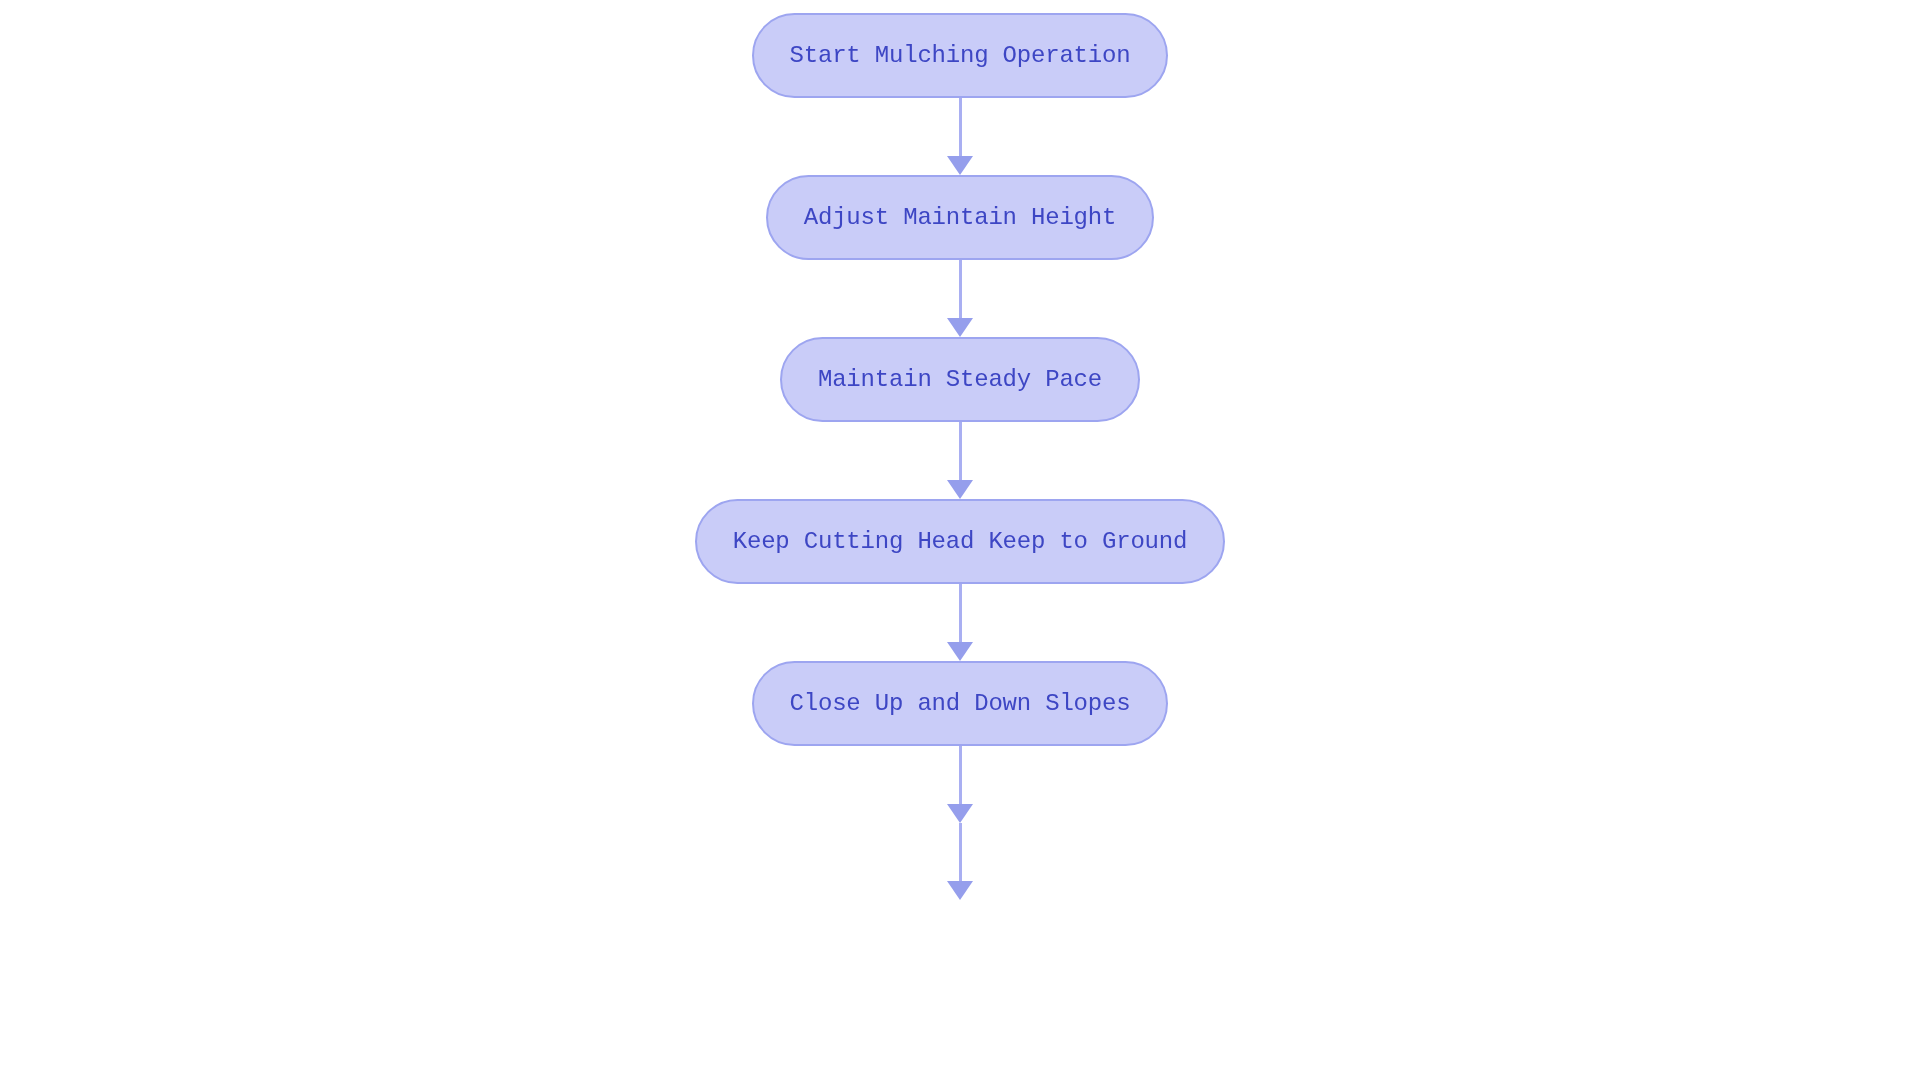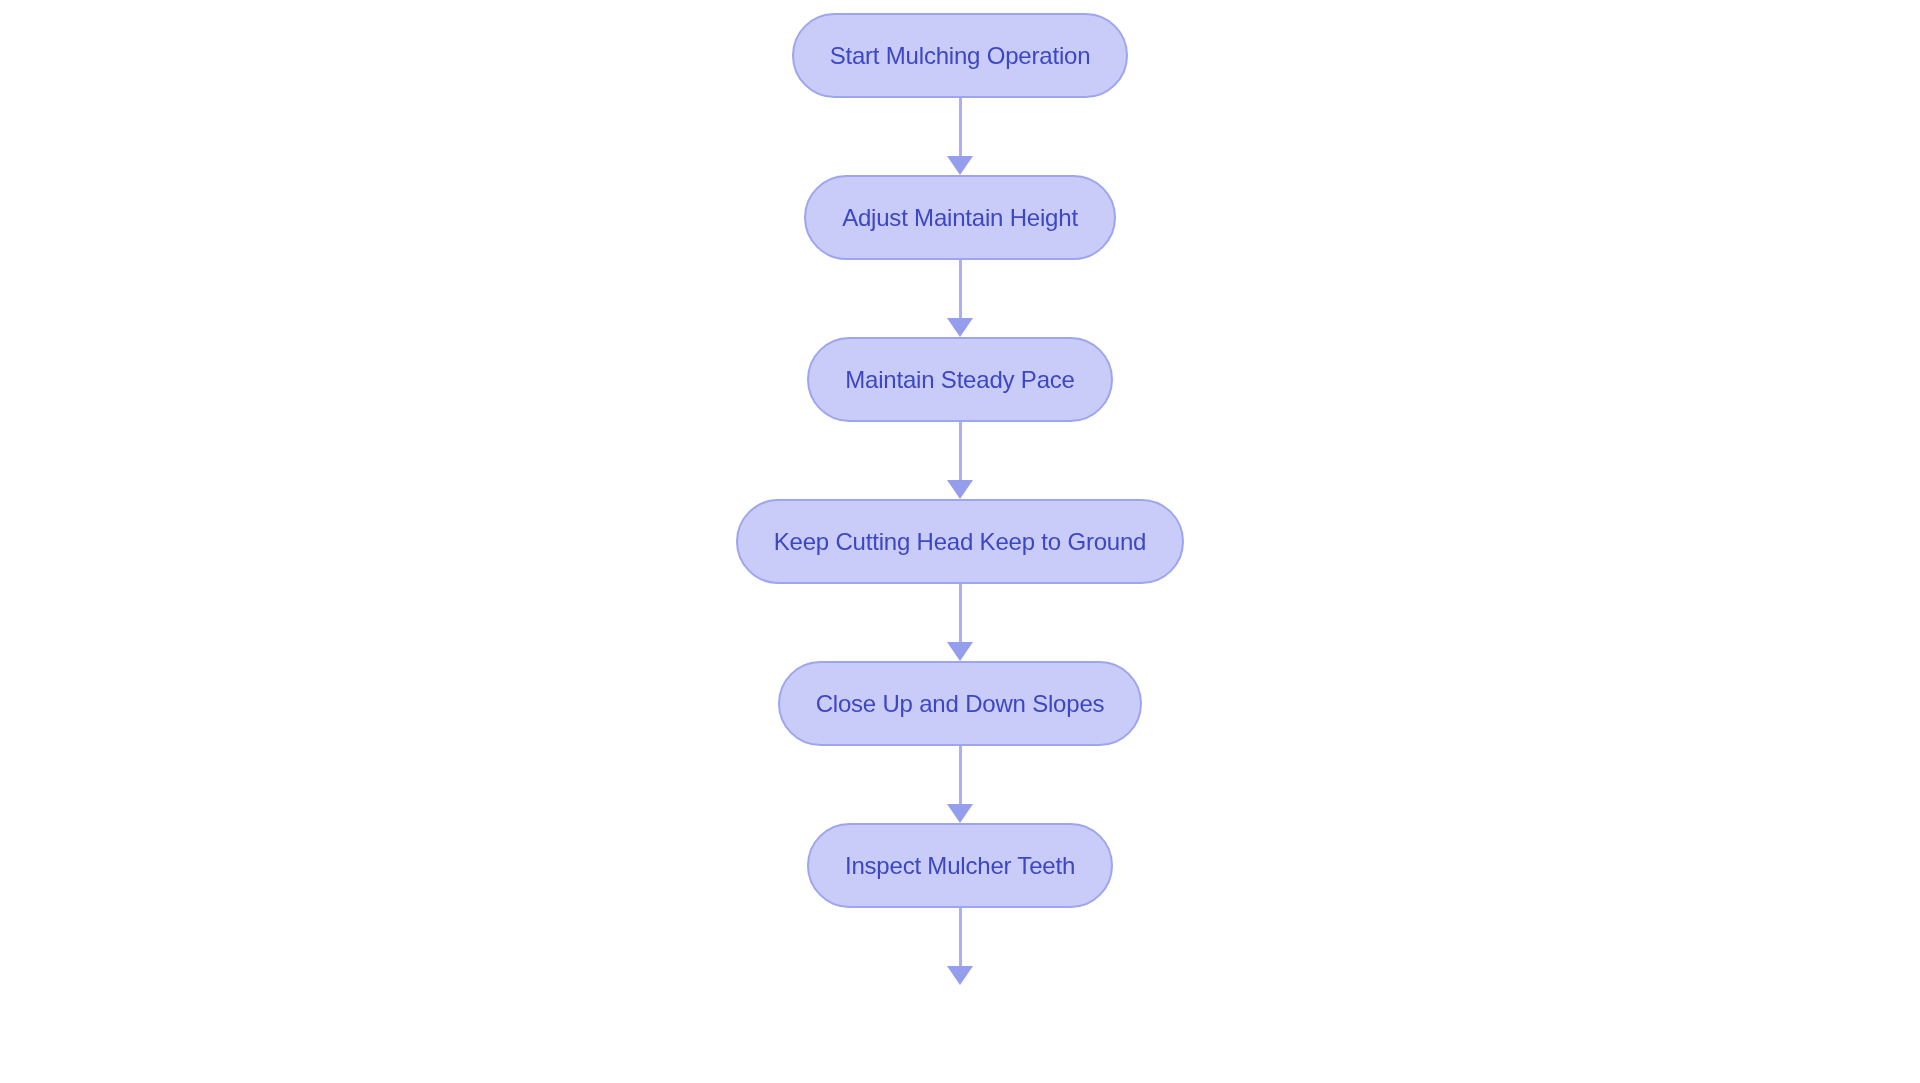--- a/index.html
+++ b/index.html
@@ -10,7 +10,7 @@
     --arrow-head: #959eec;
     --page-bg: #ffffff;
   }
-  * { box-sizing: border-box; }
+  * { box-sizing: border-box; font-family: Liberation Mono, monospace; }
   html, body { margin: 0; padding: 0; }
   body {
     background: var(--page-bg);

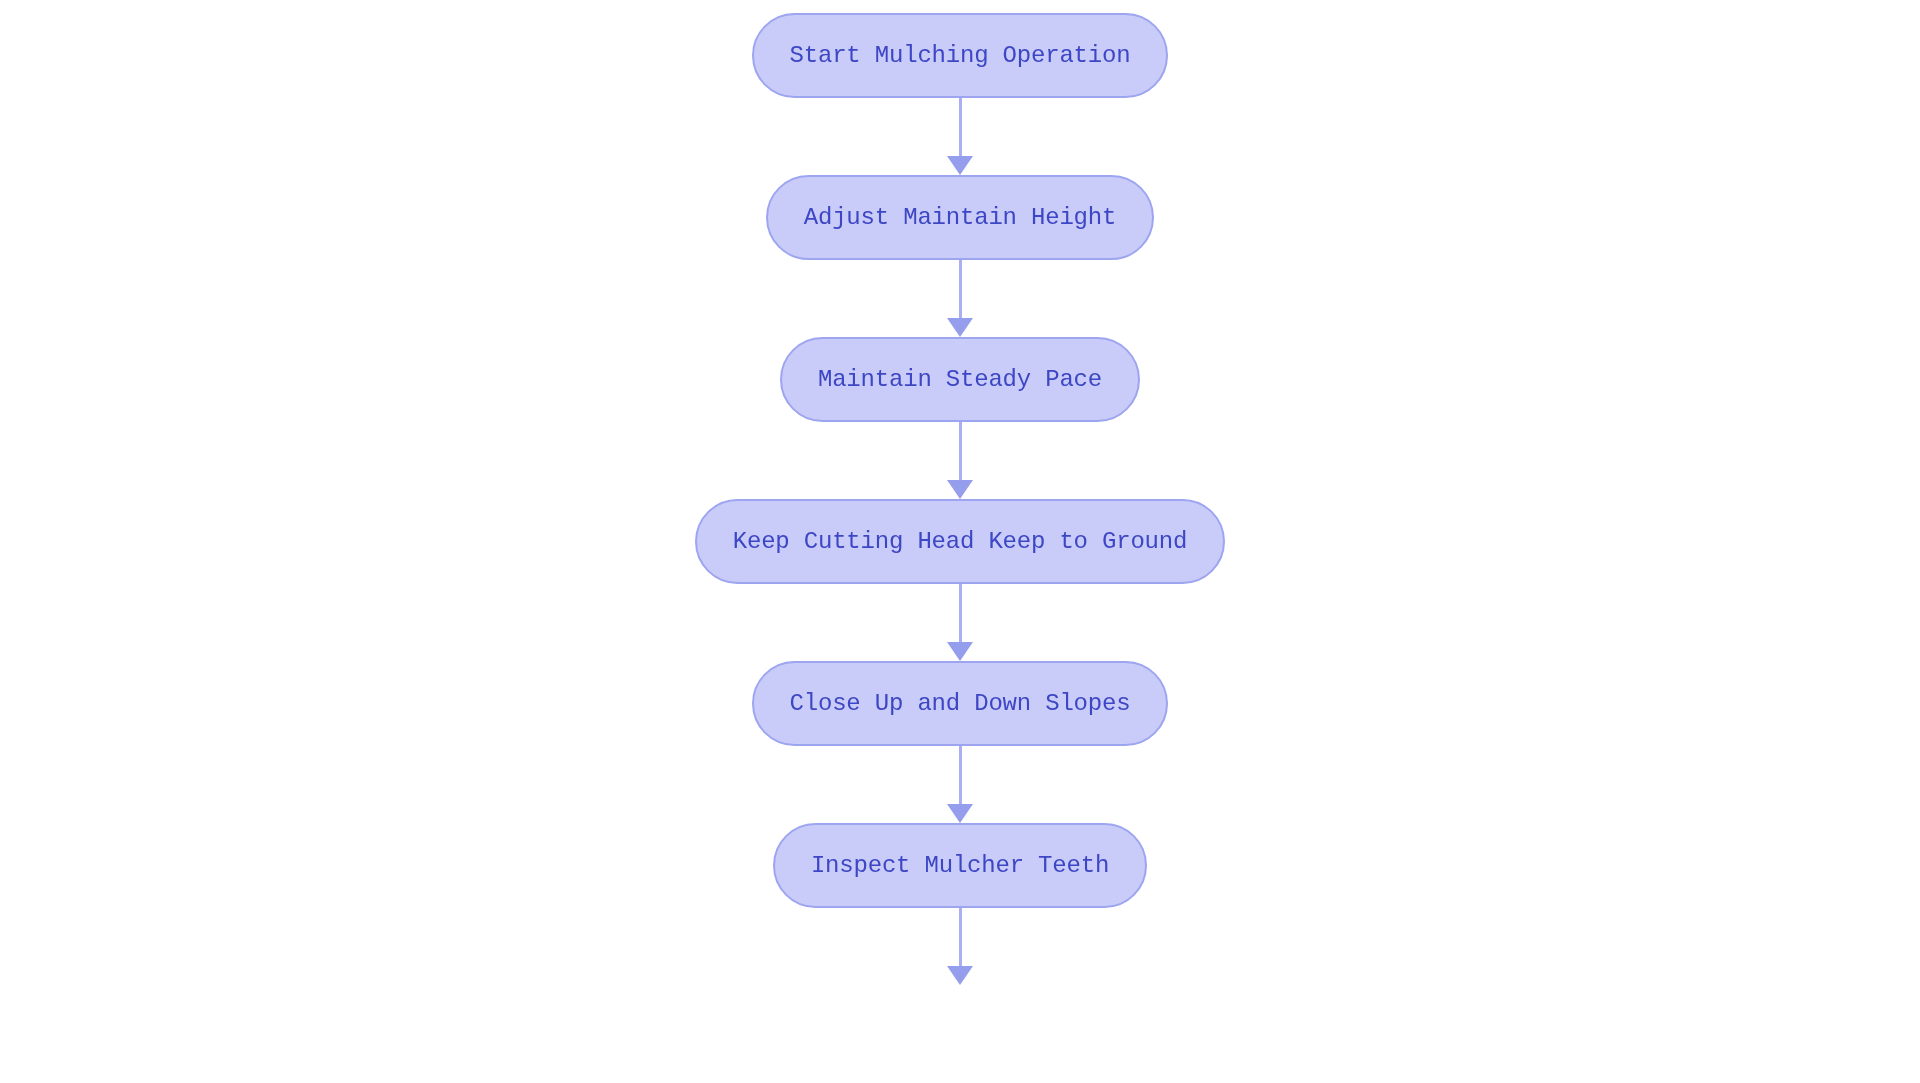--- a/index.html
+++ b/index.html
@@ -123,9 +123,6 @@
     <div class="arrow-head"></div>
   </div>
 
-  <div class="flow-node">
-    <span class="node-label">Inspect Mulcher Teeth</span>
-  </div>
 
   <div class="arrow">
     <div class="arrow-shaft"></div>

